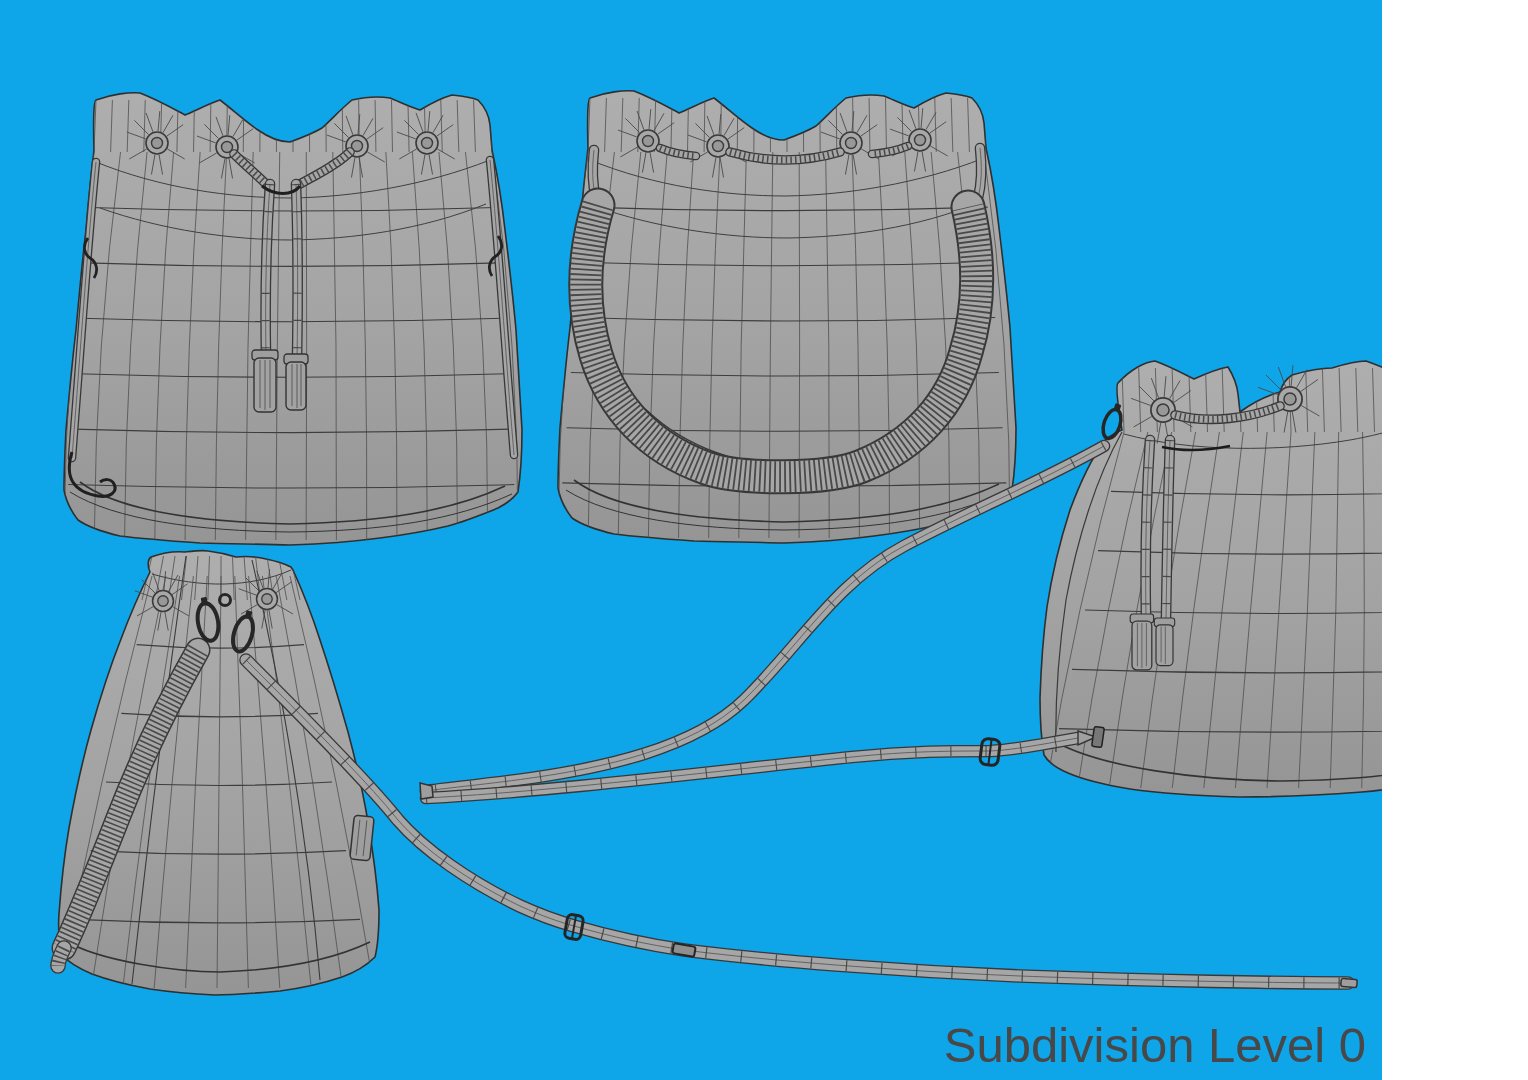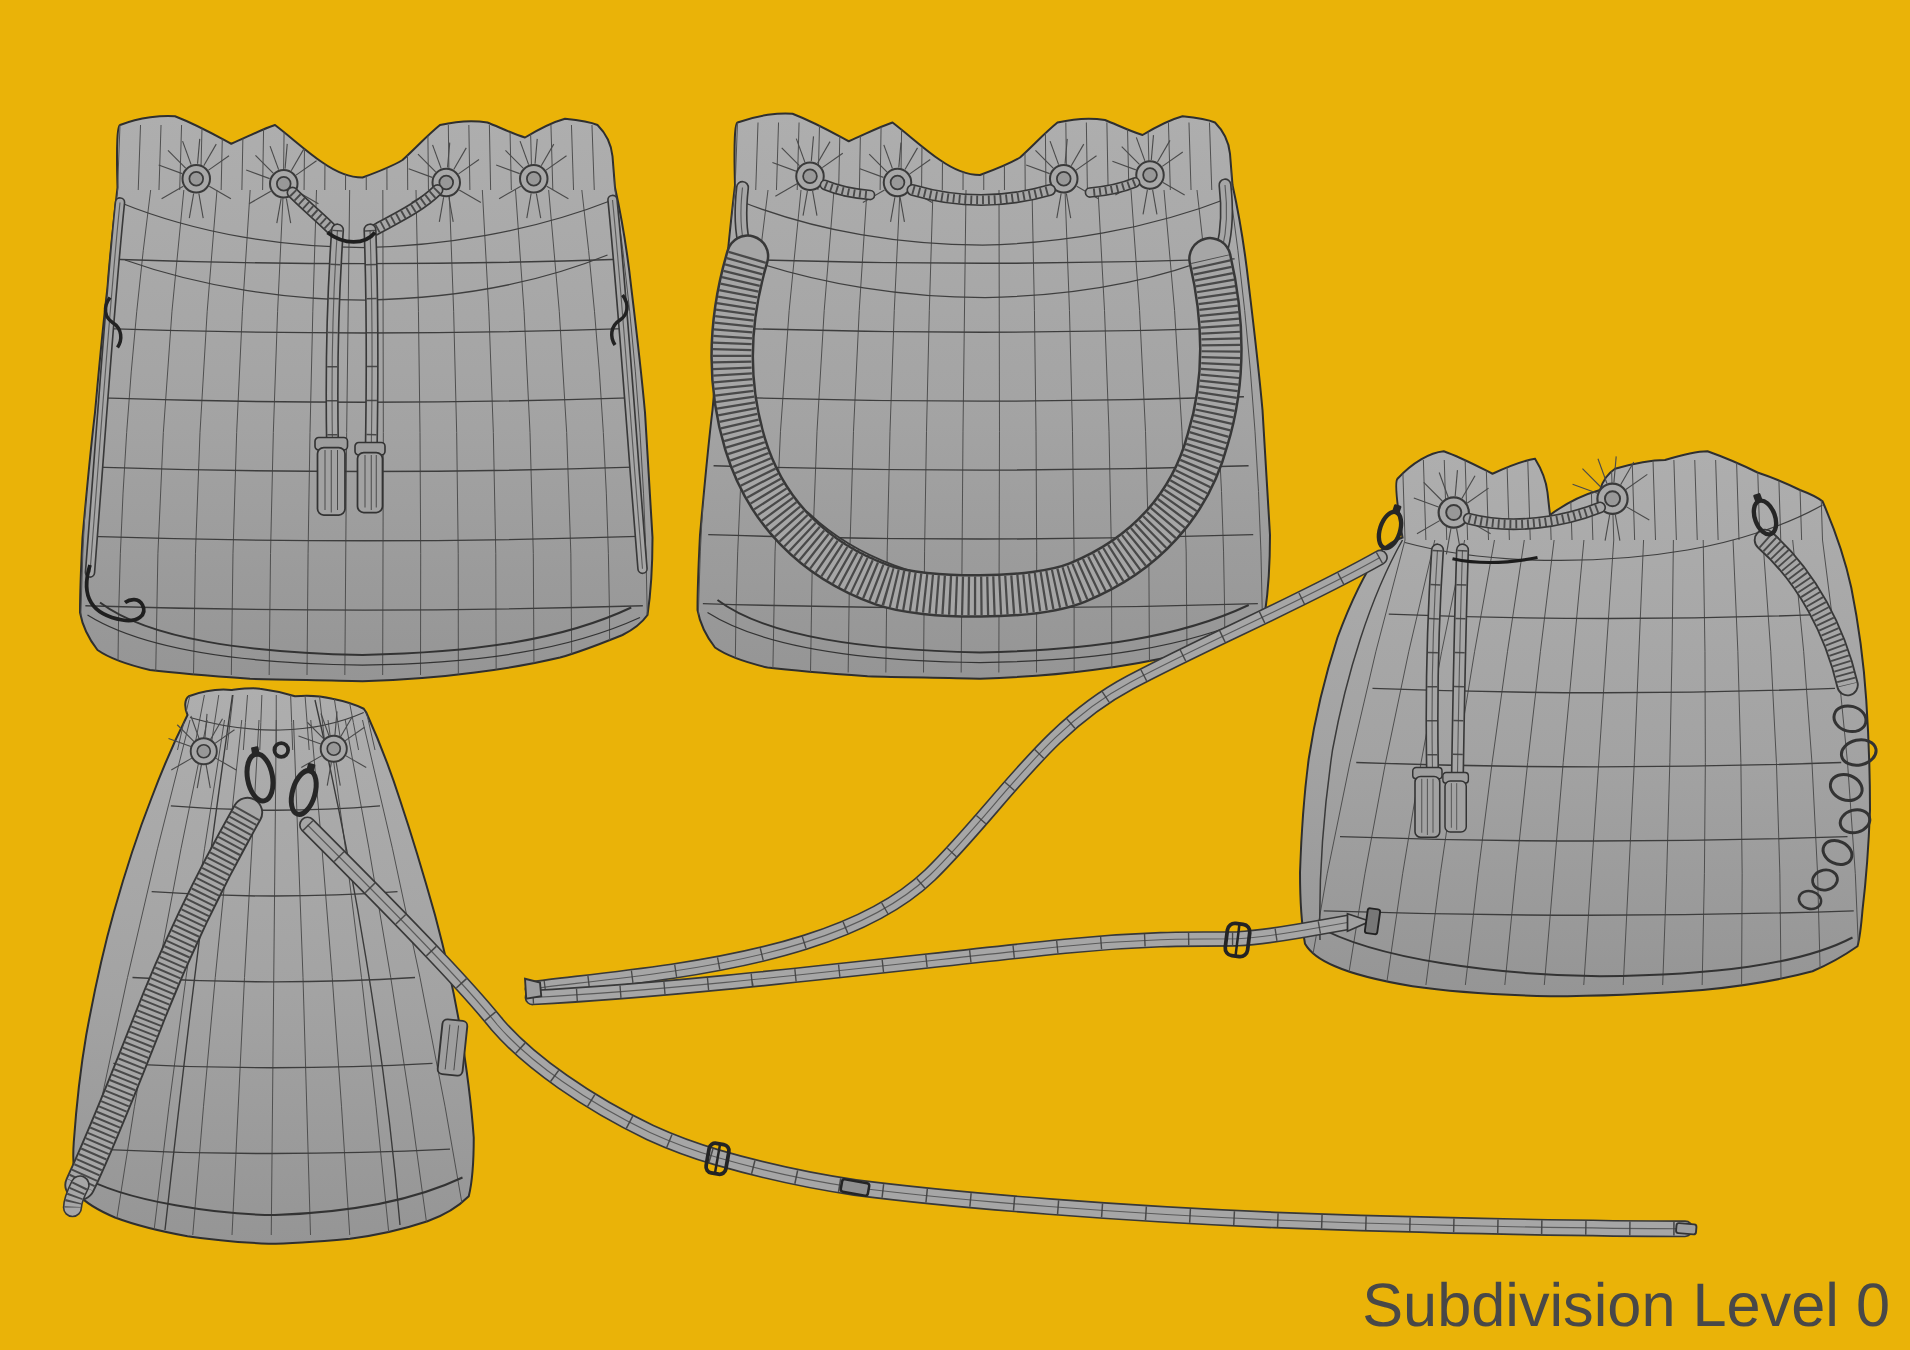--- a/index.html
+++ b/index.html
@@ -3,7 +3,7 @@
 <meta charset="utf-8">
 <style>
   html,body{margin:0;padding:0;background:#ffffff;}
-  .stage{position:relative;width:1528px;height:1080px;background:#eab308;overflow:hidden;
+  .stage{position:relative;width:1382px;height:1080px;background:#0ea5e9;overflow:hidden;
          font-family:"Liberation Sans","DejaVu Sans",sans-serif;}
   .stage svg{display:block;}
   .caption{position:absolute;right:16px;bottom:10px;font-size:49px;line-height:1;

